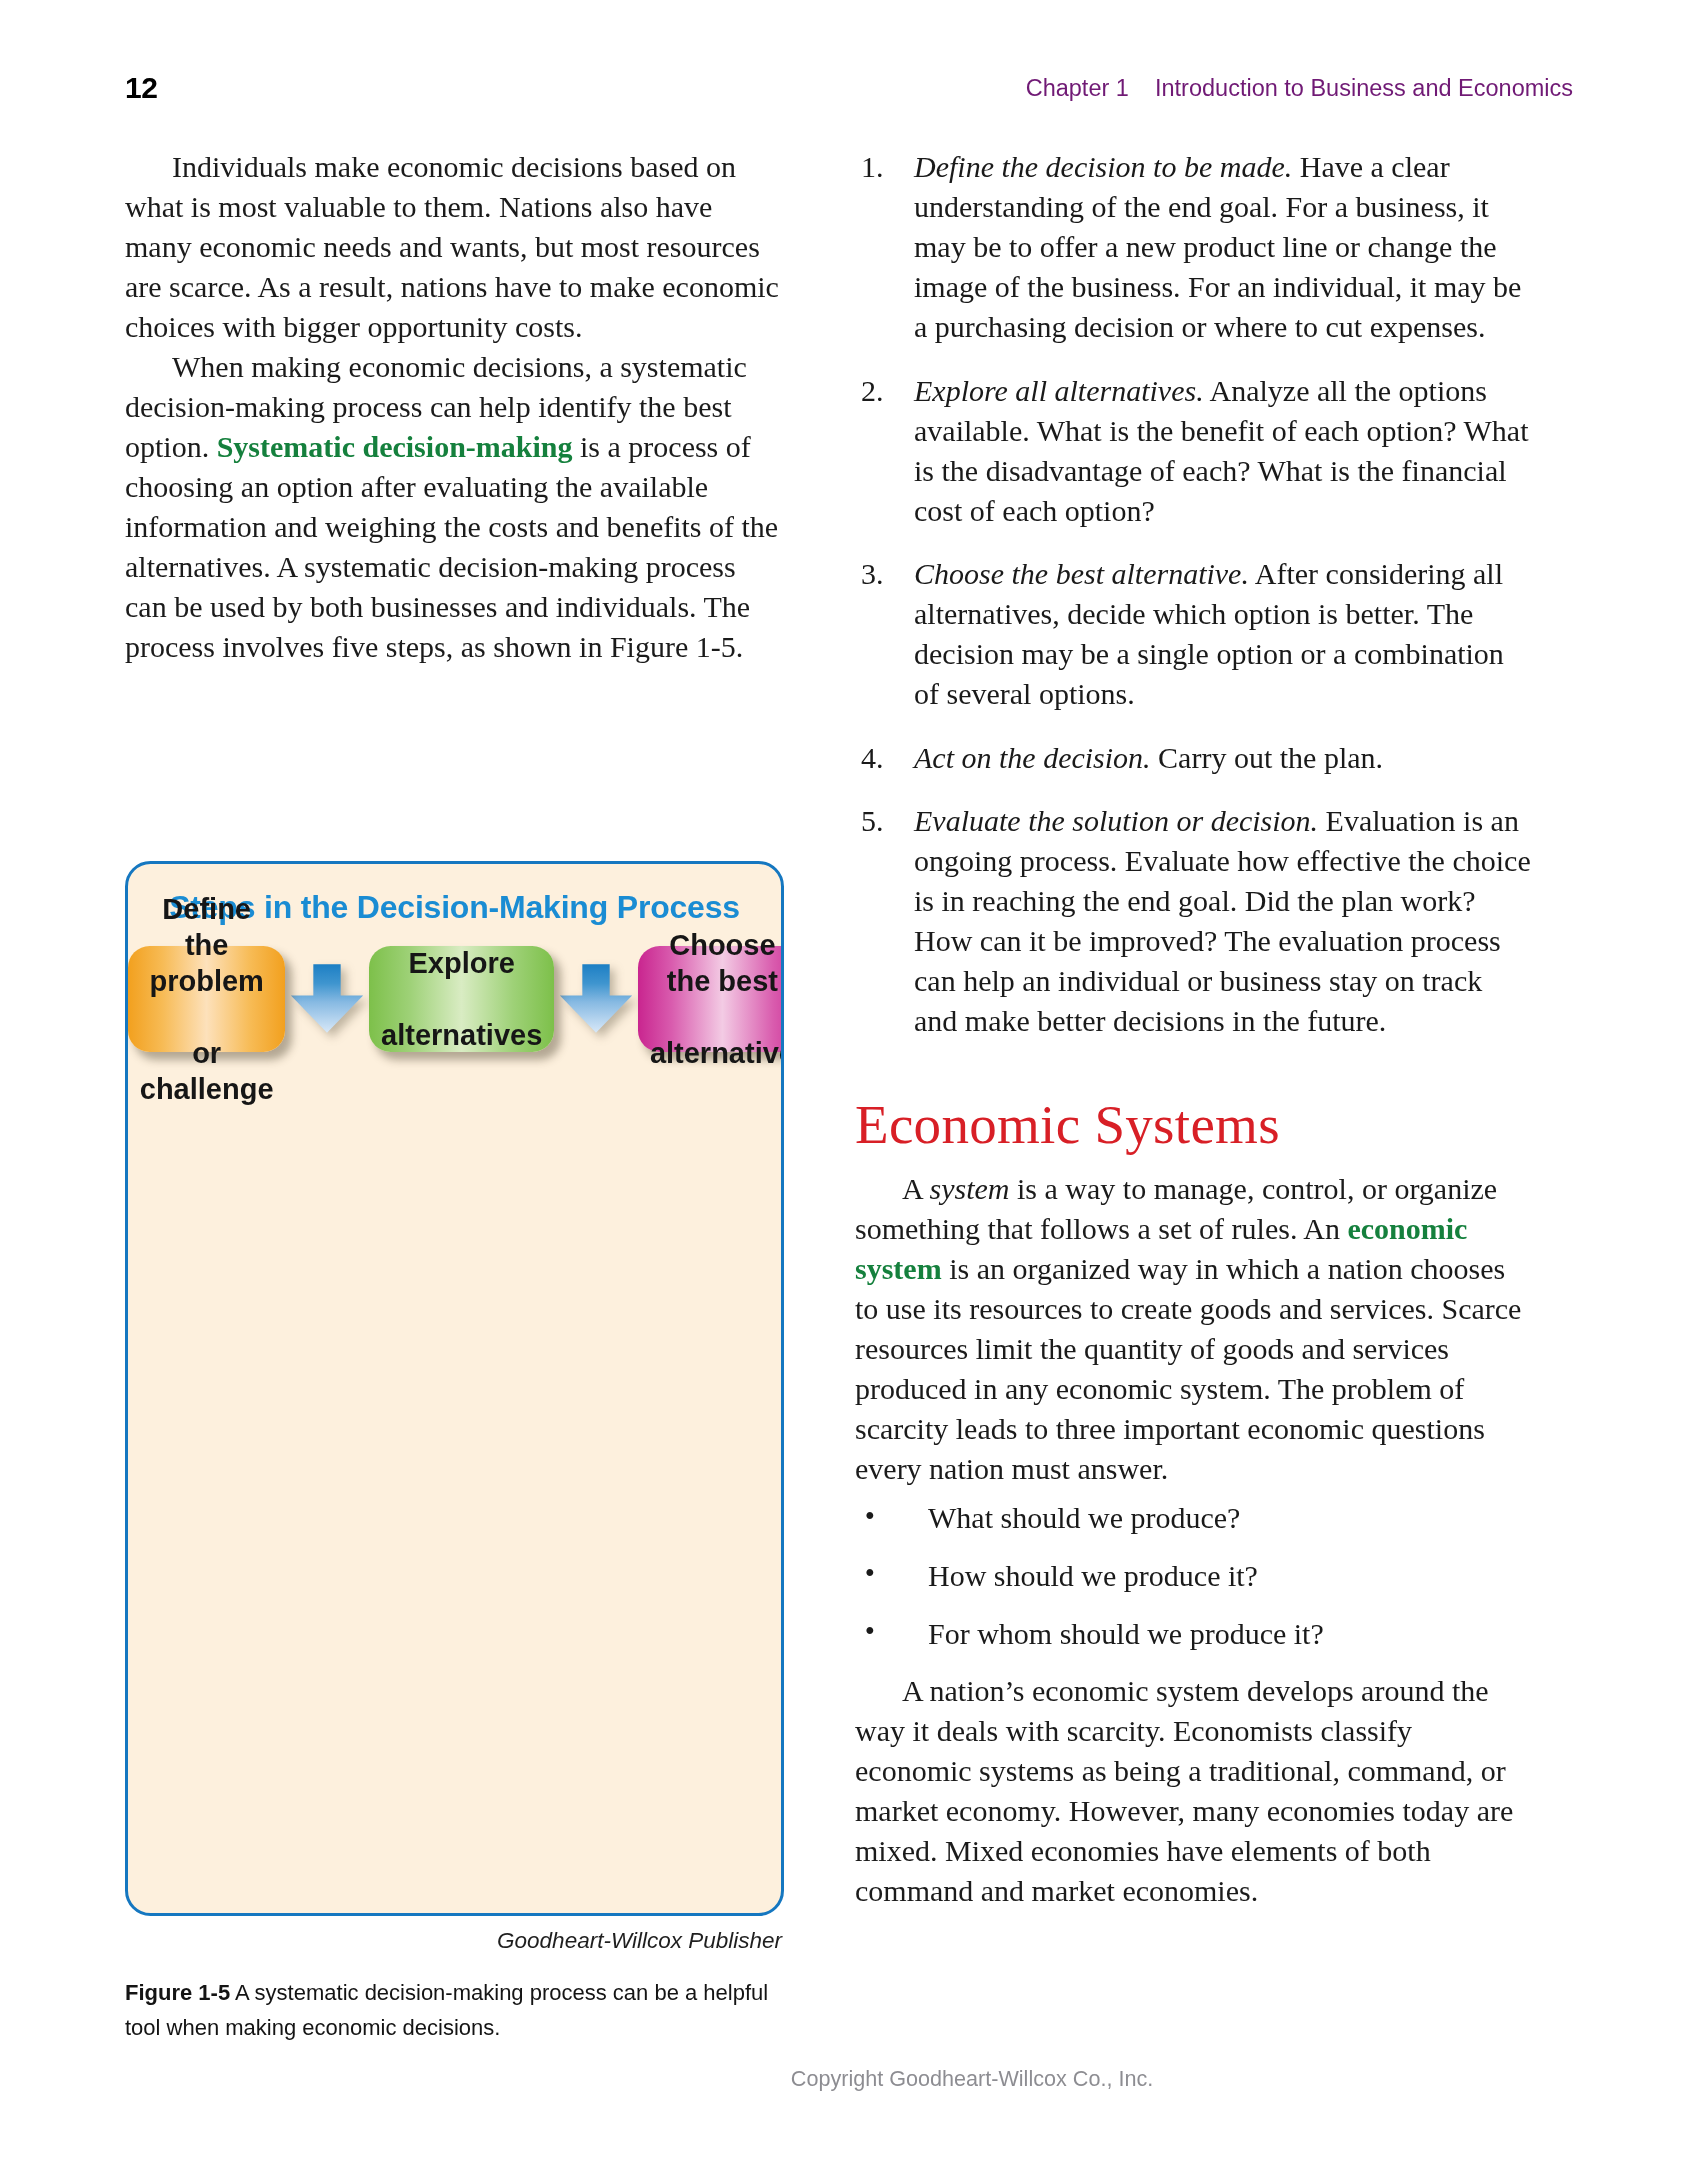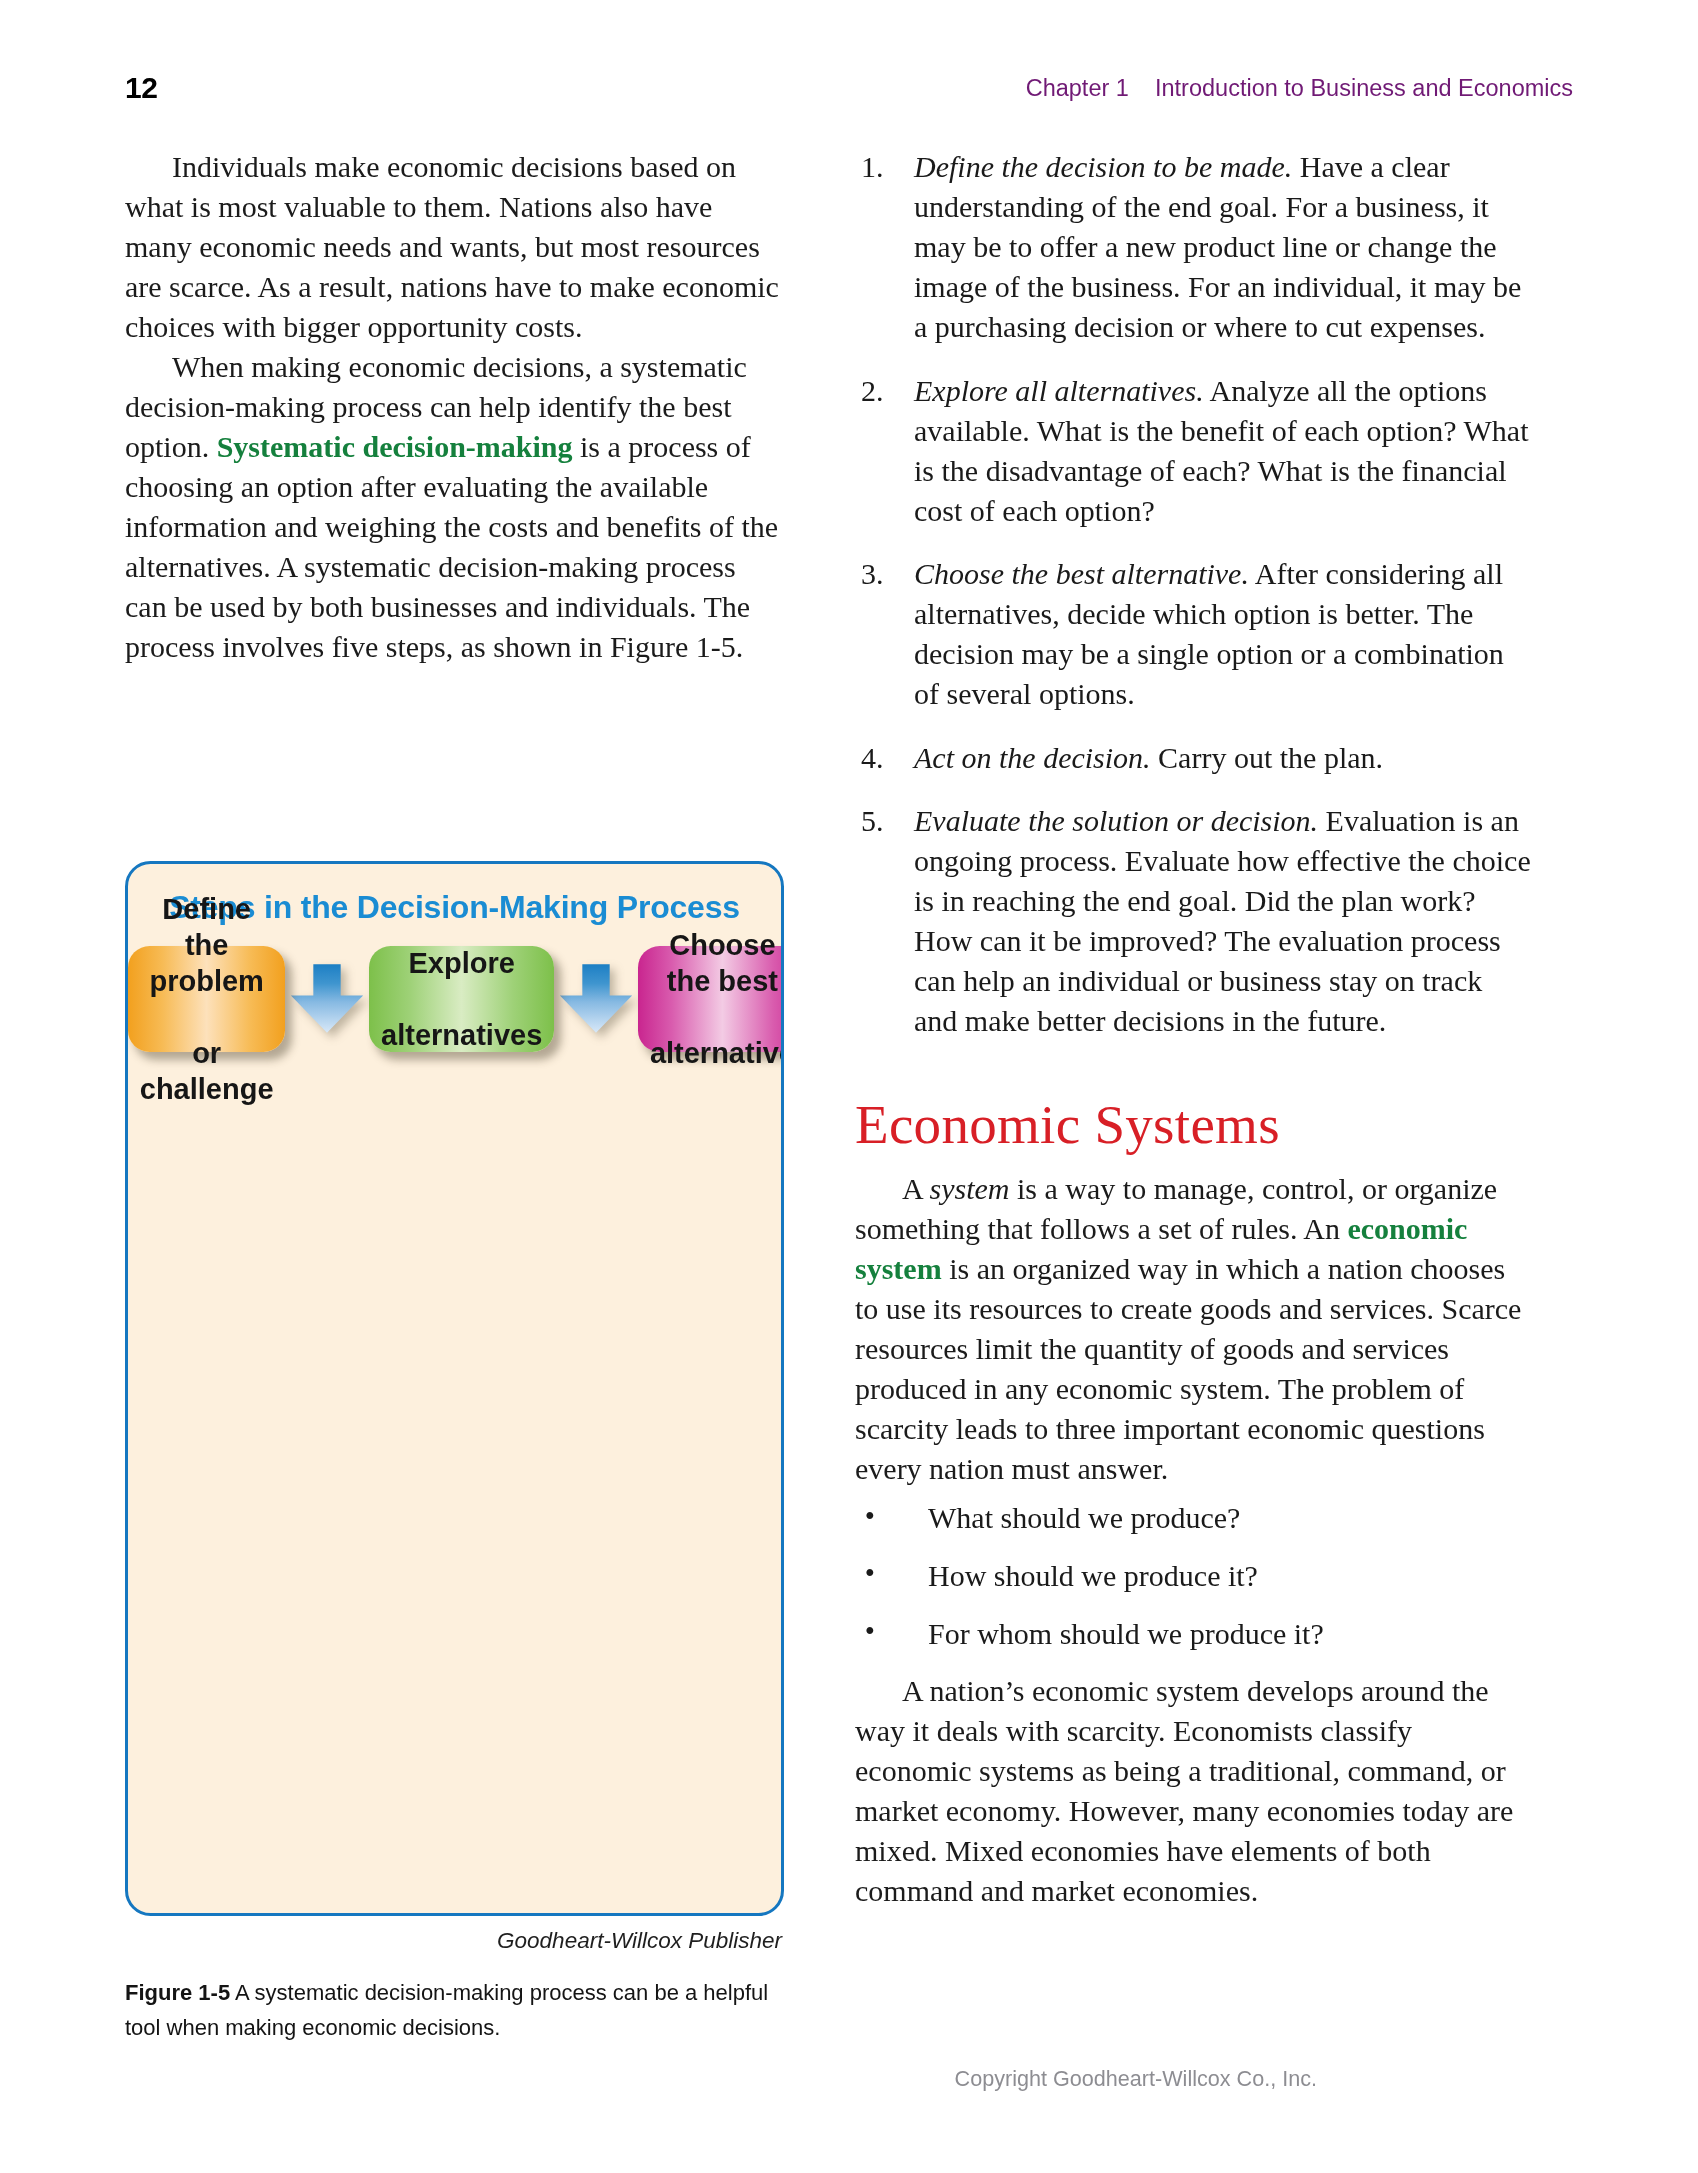--- a/index.html
+++ b/index.html
@@ -236,7 +236,7 @@
     left: 0;
     top: 2066px;
     width: 1346px;
-    text-align: right;
+    text-align: center;
     padding-right: 29px;
     box-sizing: border-box;
     font-family: "Liberation Sans", sans-serif;

